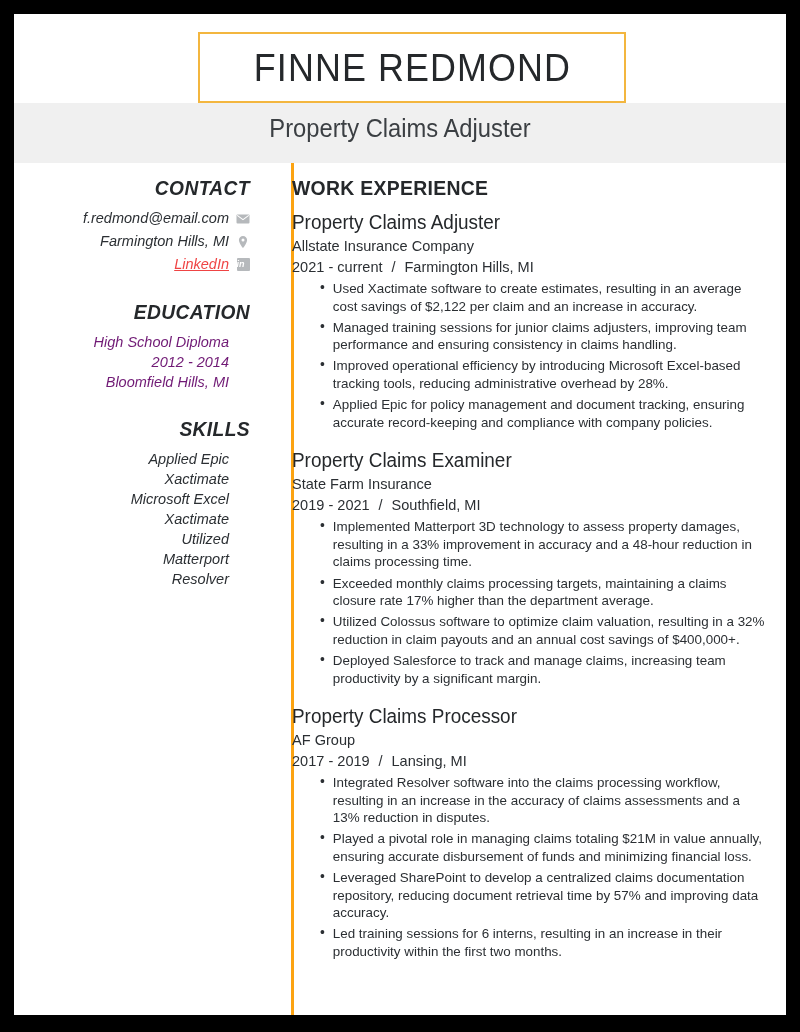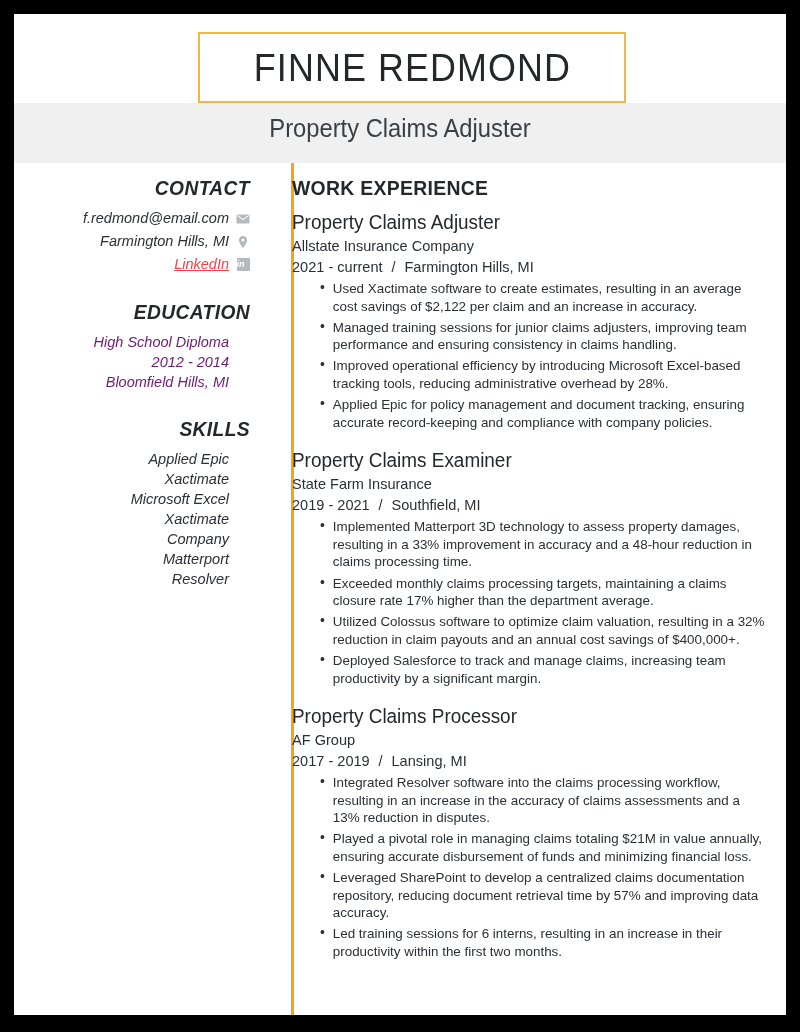--- a/index.html
+++ b/index.html
@@ -305,7 +305,7 @@
           <div class="skill-line">Xactimate</div>
           <div class="skill-line">Microsoft Excel</div>
           <div class="skill-line">Xactimate</div>
-          <div class="skill-line">Company</div>
+          <div class="skill-line">Utilized</div>
           <div class="skill-line">Matterport</div>
           <div class="skill-line">Resolver</div>
         </div>

